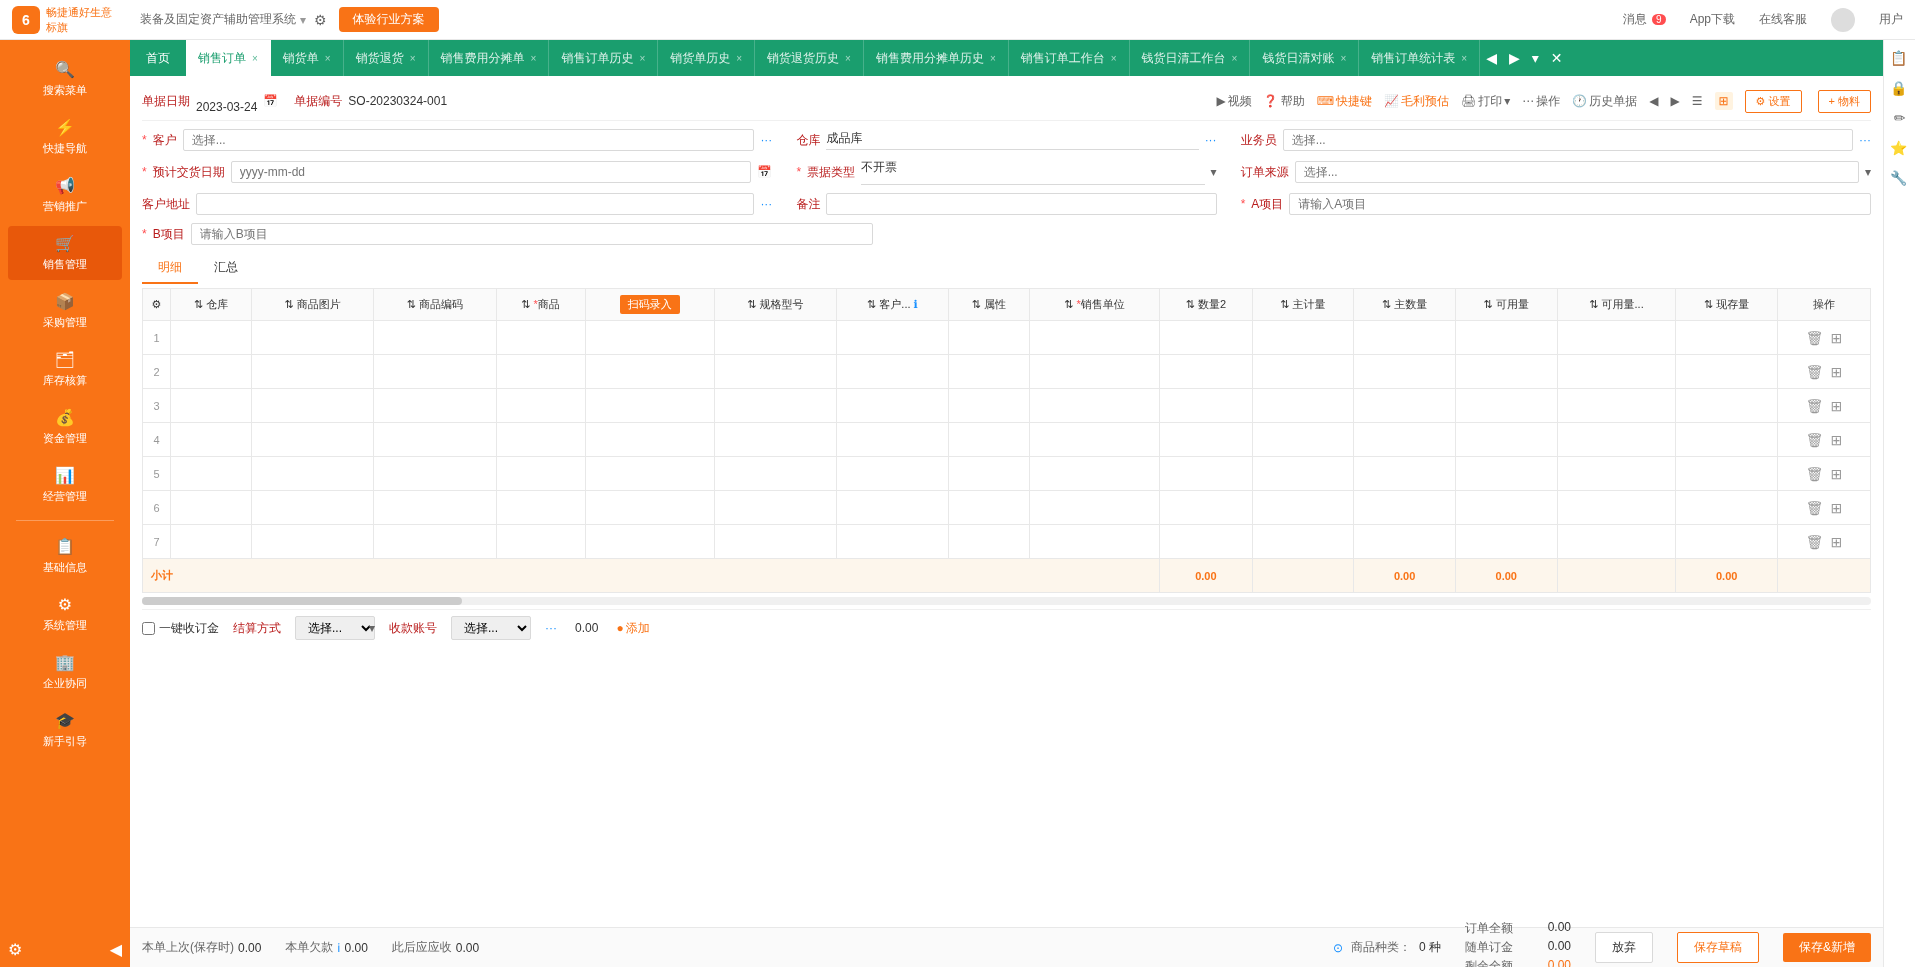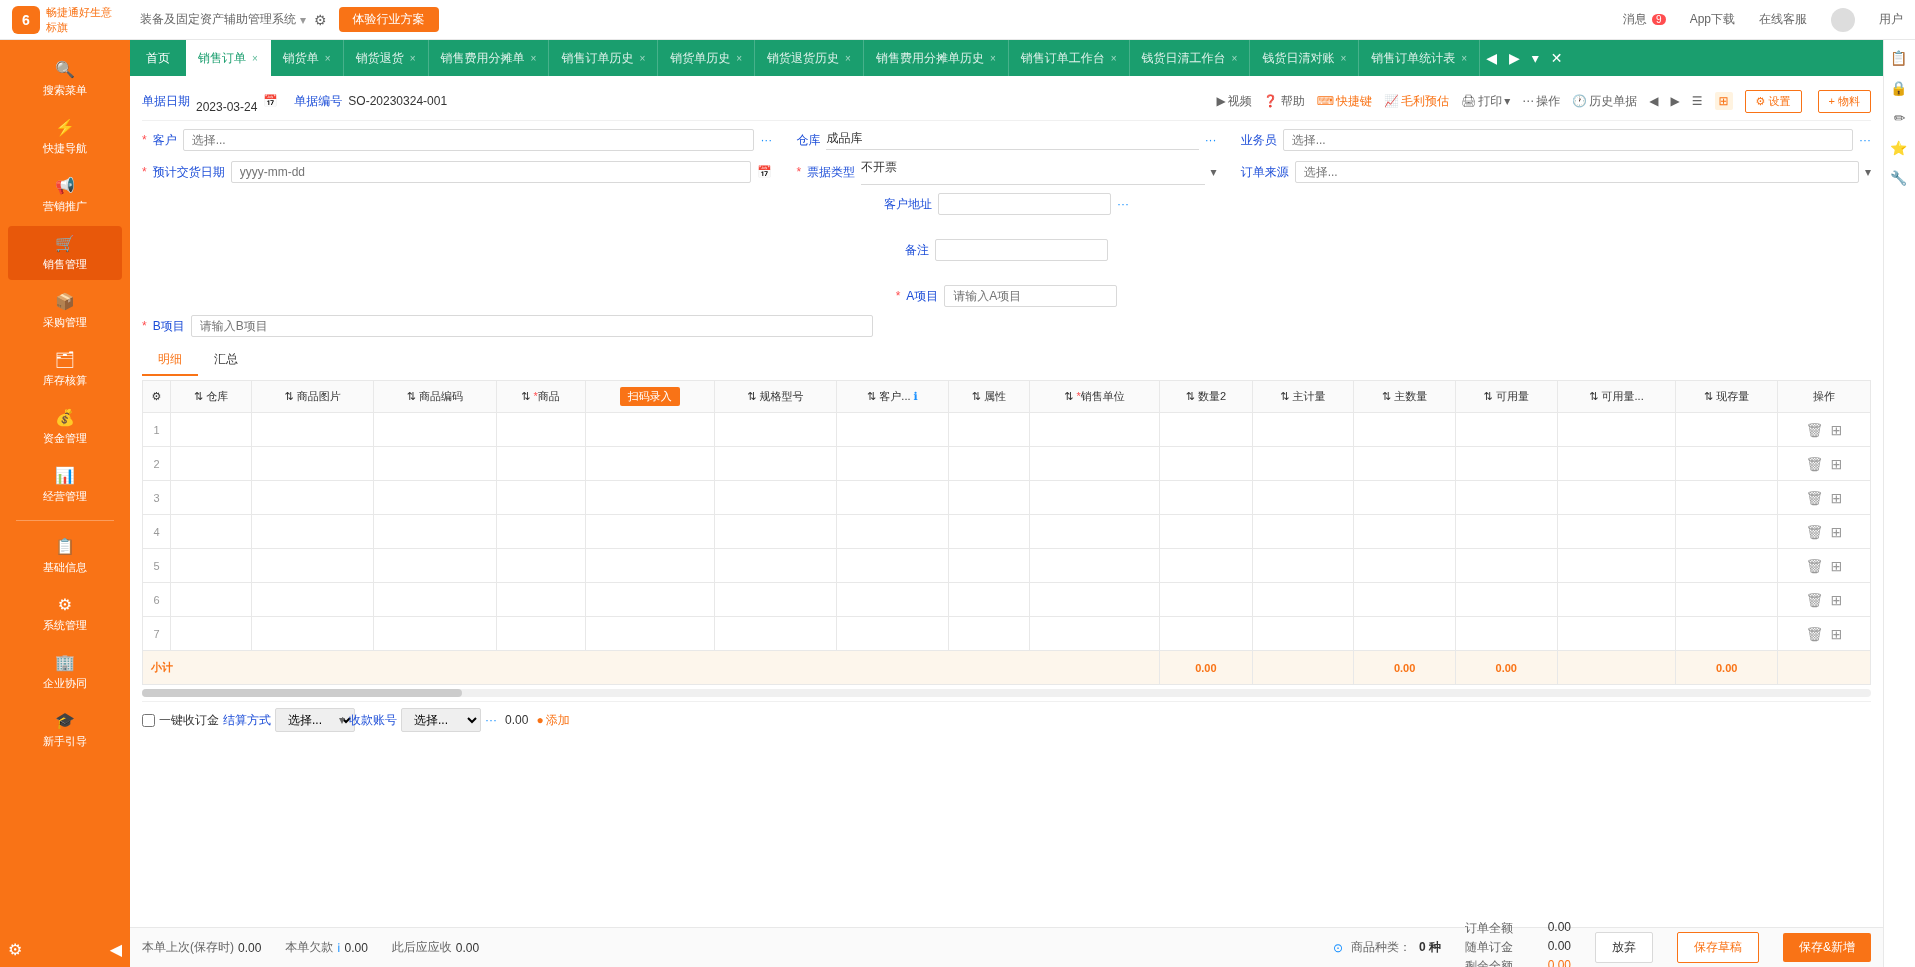--- a/index.html
+++ b/index.html
@@ -35,7 +35,7 @@
     .tab-nav-btn { color: #fff; background: none; border: none; cursor: pointer; padding: 0 6px; font-size: 14px; }
     .tab-home { background: #1a9e6e; color: #fff; padding: 0 16px; font-size: 12px; display: flex; align-items: center; height: 52px; }
     .form-field { display: flex; align-items: center; gap: 6px; font-size: 12px; }
-    .form-label { color: #1d4ed8; }
+    .form-label { color: #b91c1c; }
     .form-input { border: 1px solid #d9d9d9; border-radius: 2px; padding: 3px 8px; font-size: 12px; color: #333; background: #fff; min-width: 120px; }
     .form-input.placeholder { color: #bbb; }
     .form-value { color: #333; font-size: 12px; }

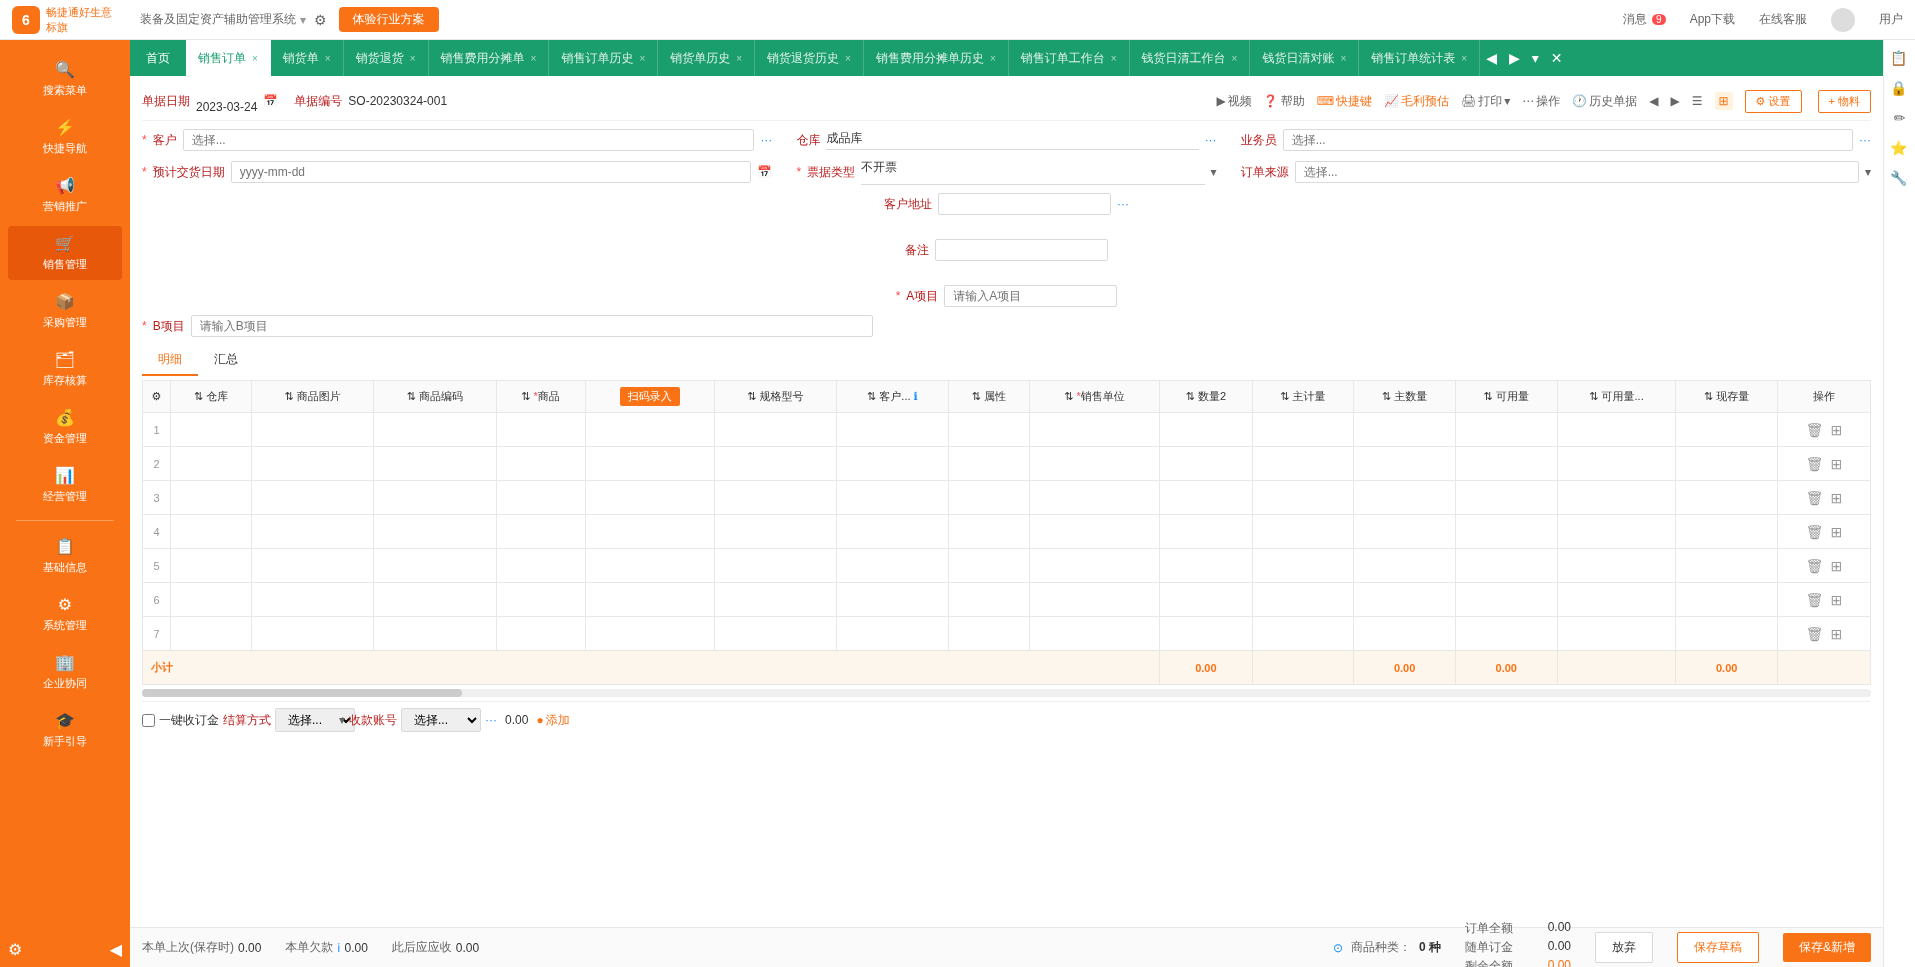--- a/index.html
+++ b/index.html
@@ -343,7 +343,7 @@
           </div>
         </div>
 
-        <div class="form-row" style="padding:4px 0;flex-direction:column;">
+        <div class="form-row" style="padding:4px 0;">
           <div class="form-section" style="flex:1.5;">
             <span class="form-label">客户地址</span>
             <input class="form-input" style="flex: 1 1 0%;">

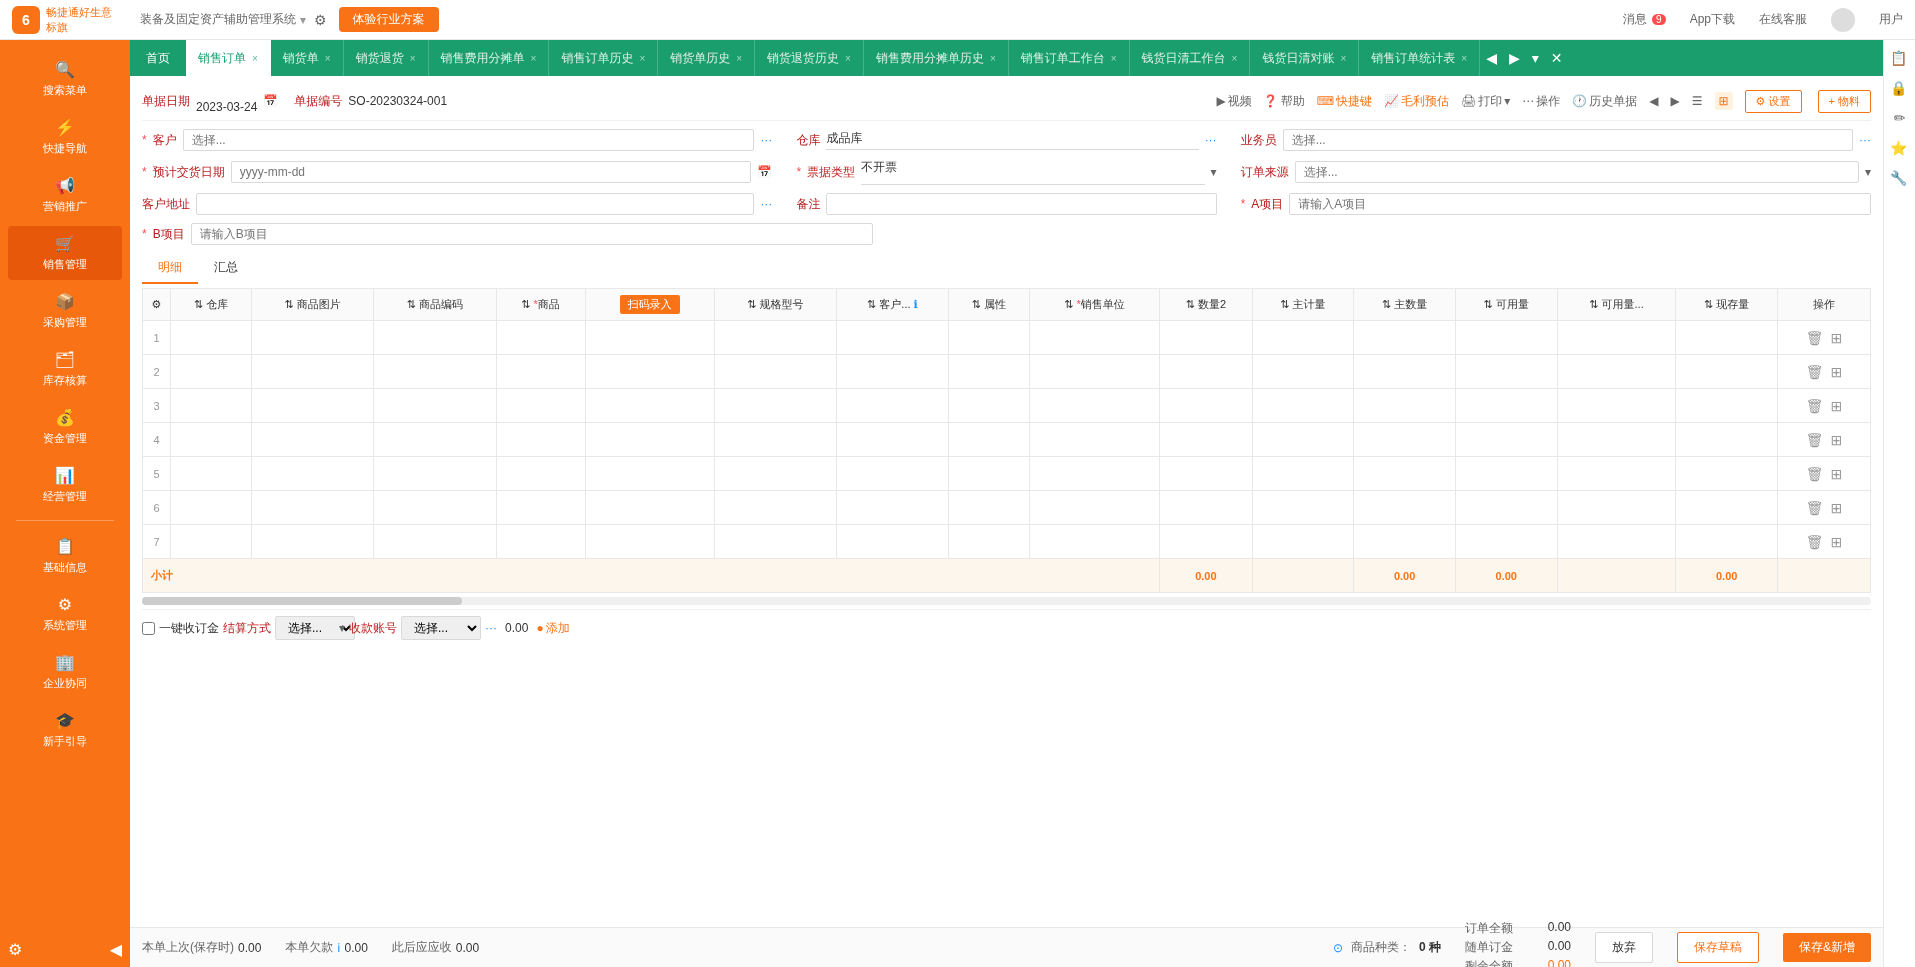--- a/index.html
+++ b/index.html
@@ -89,7 +89,7 @@
     .scroll-thumb { width: 320px; height: 8px; background: #ccc; border-radius: 4px; position: absolute; left: 0; }
 
     
-    .payment-row { display: flex; align-items: center; gap: 4px; padding: 6px 0; font-size: 12px; border-top: 1px solid #f0f0f0; }
+    .payment-row { display: flex; align-items: center; gap: 14px; padding: 6px 0; font-size: 12px; border-top: 1px solid #f0f0f0; }
     .checkbox-label { display: flex; align-items: center; gap: 4px; cursor: pointer; }
     .add-link { color: #f97316; cursor: pointer; display: flex; align-items: center; gap: 2px; }
   </style>

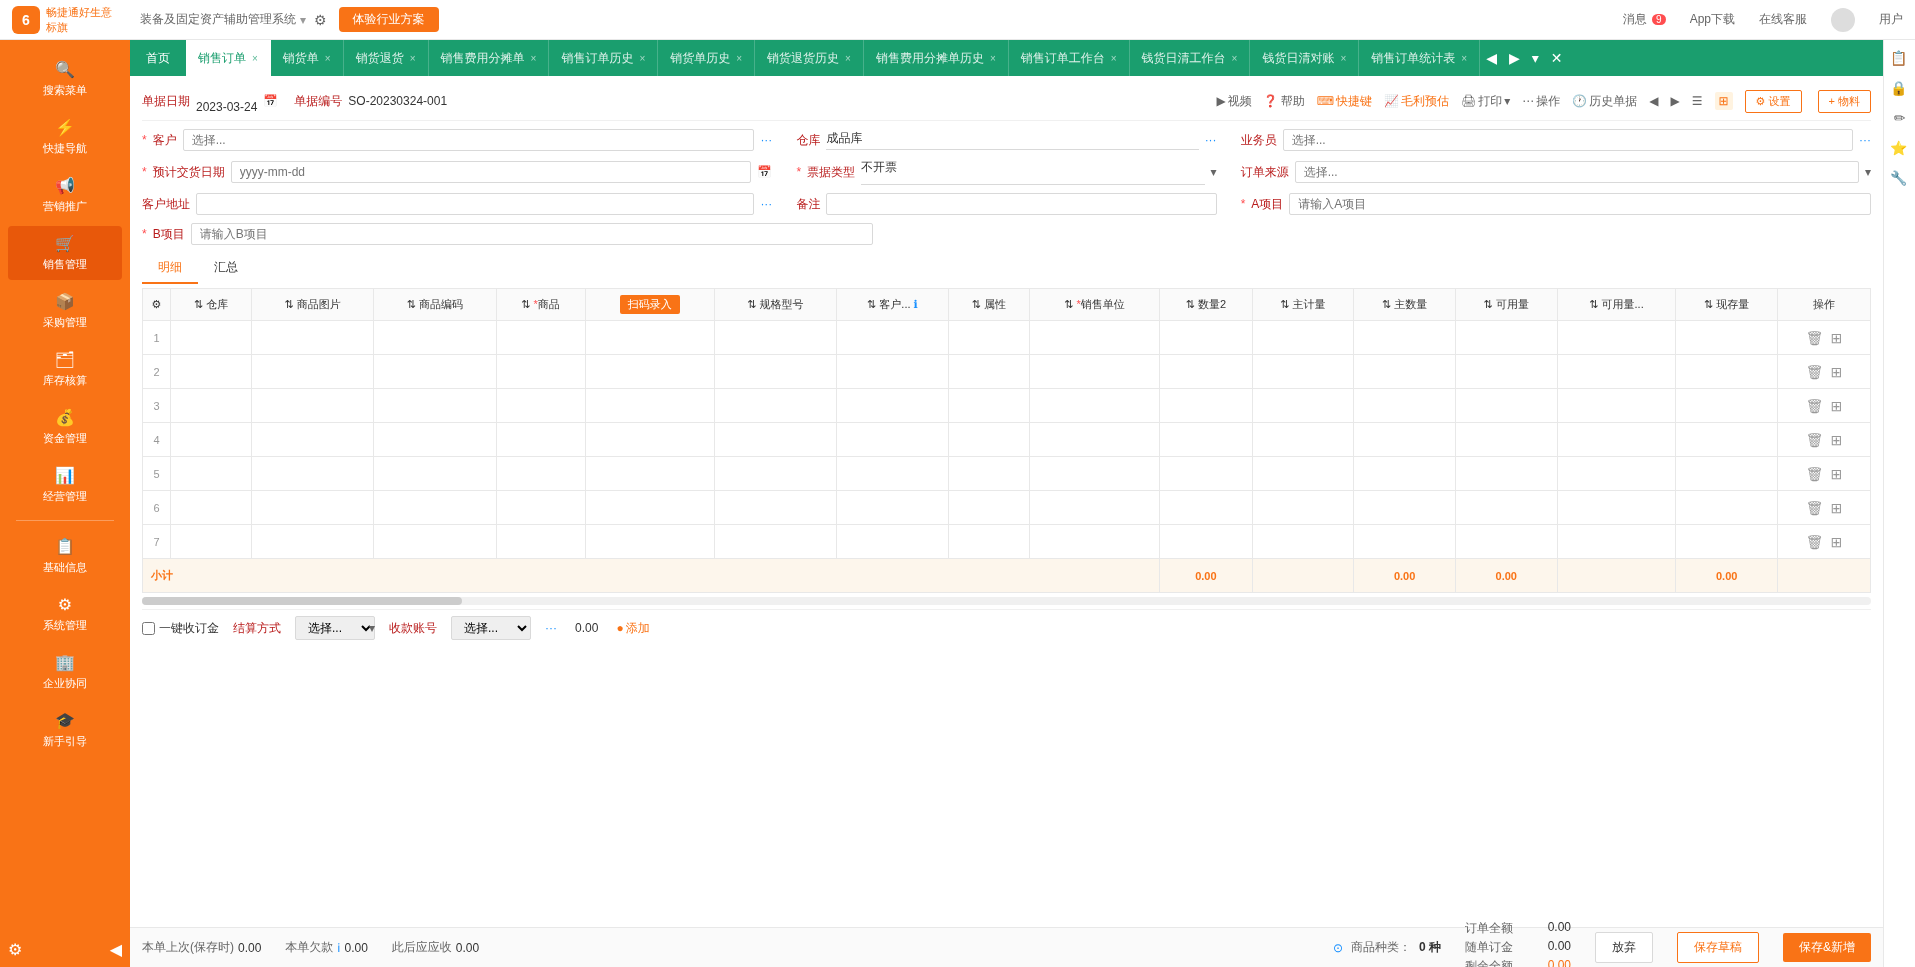--- a/index.html
+++ b/index.html
@@ -658,7 +658,7 @@
         <div style="margin-left:auto;display:flex;align-items:center;gap:8px;">
           <span style="cursor:pointer;color:#1890ff;">⊙</span>
           <span style="color:#666;">商品种类：</span>
-          <span style="color:#333;font-weight:bold;">0 种</span>
+          <span style="color:#333;">0 种</span>
         </div>
         <div class="order-summary">
           <div class="order-summary-row">

